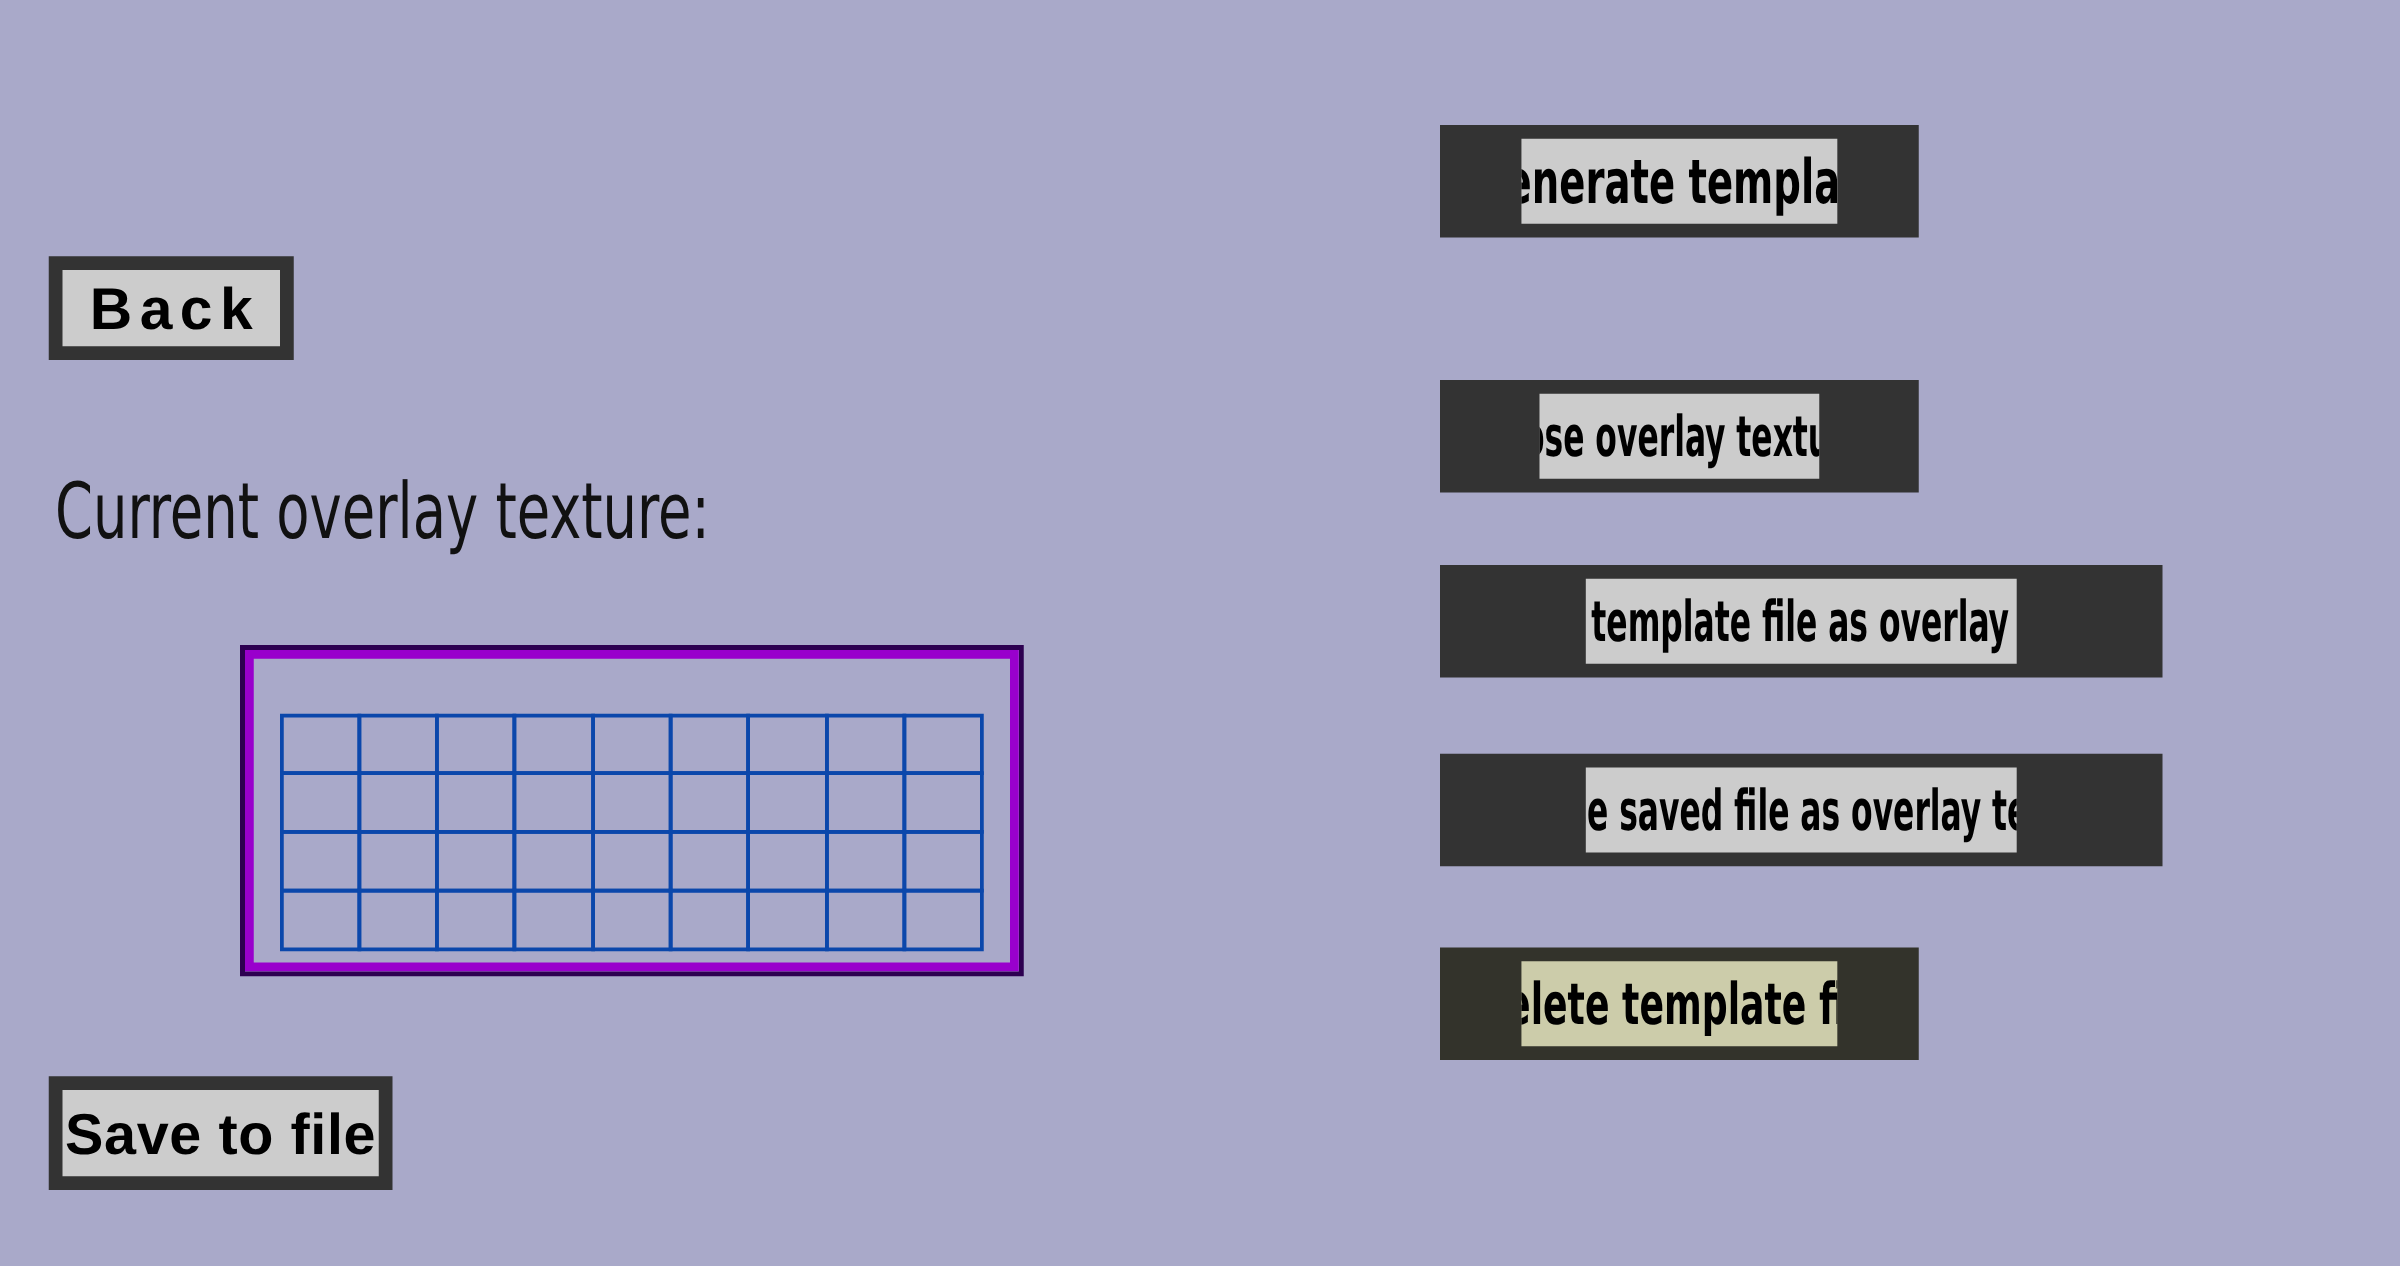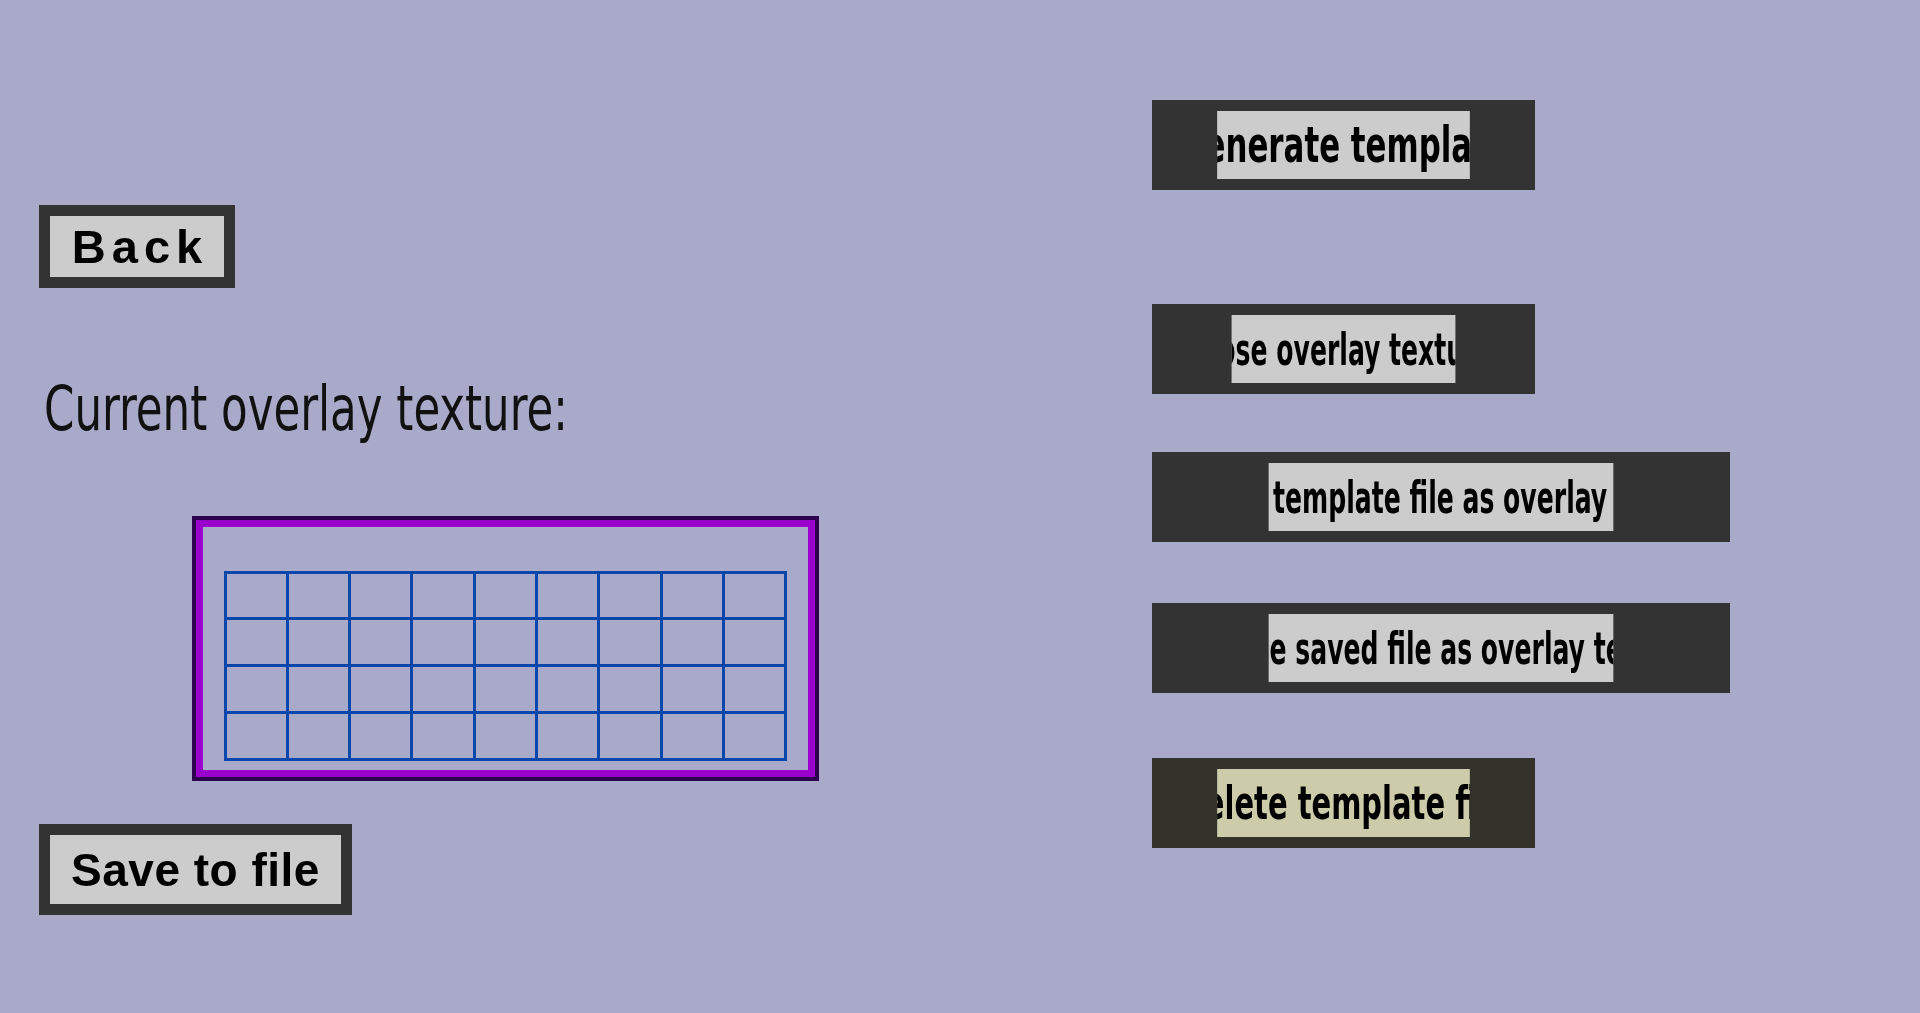--- a/index.html
+++ b/index.html
@@ -81,8 +81,8 @@
 
   #save-button {
     left: 39px;
-    top: 824px;
-    width: 313px;
+    top: 861px;
+    width: 275px;
     height: 91px;
   }
   #save-button > .face {

